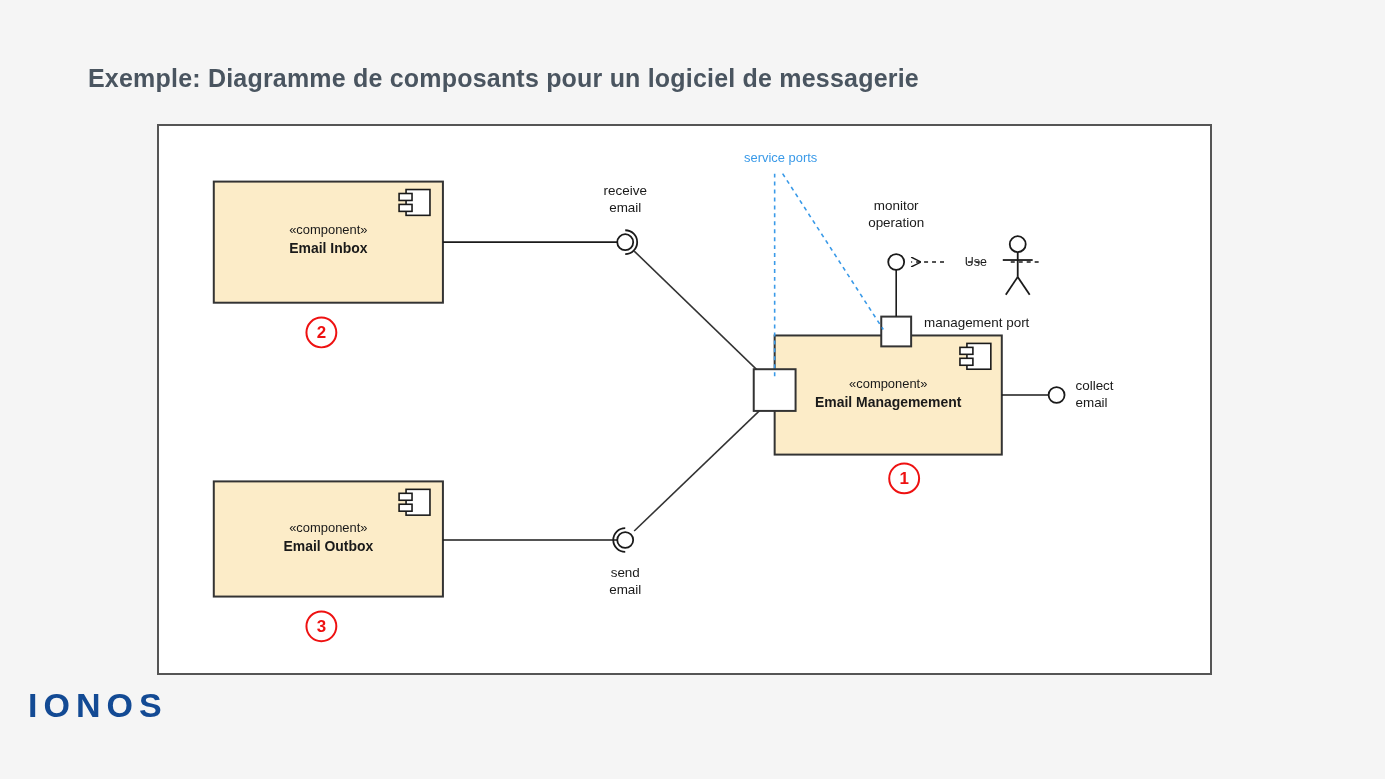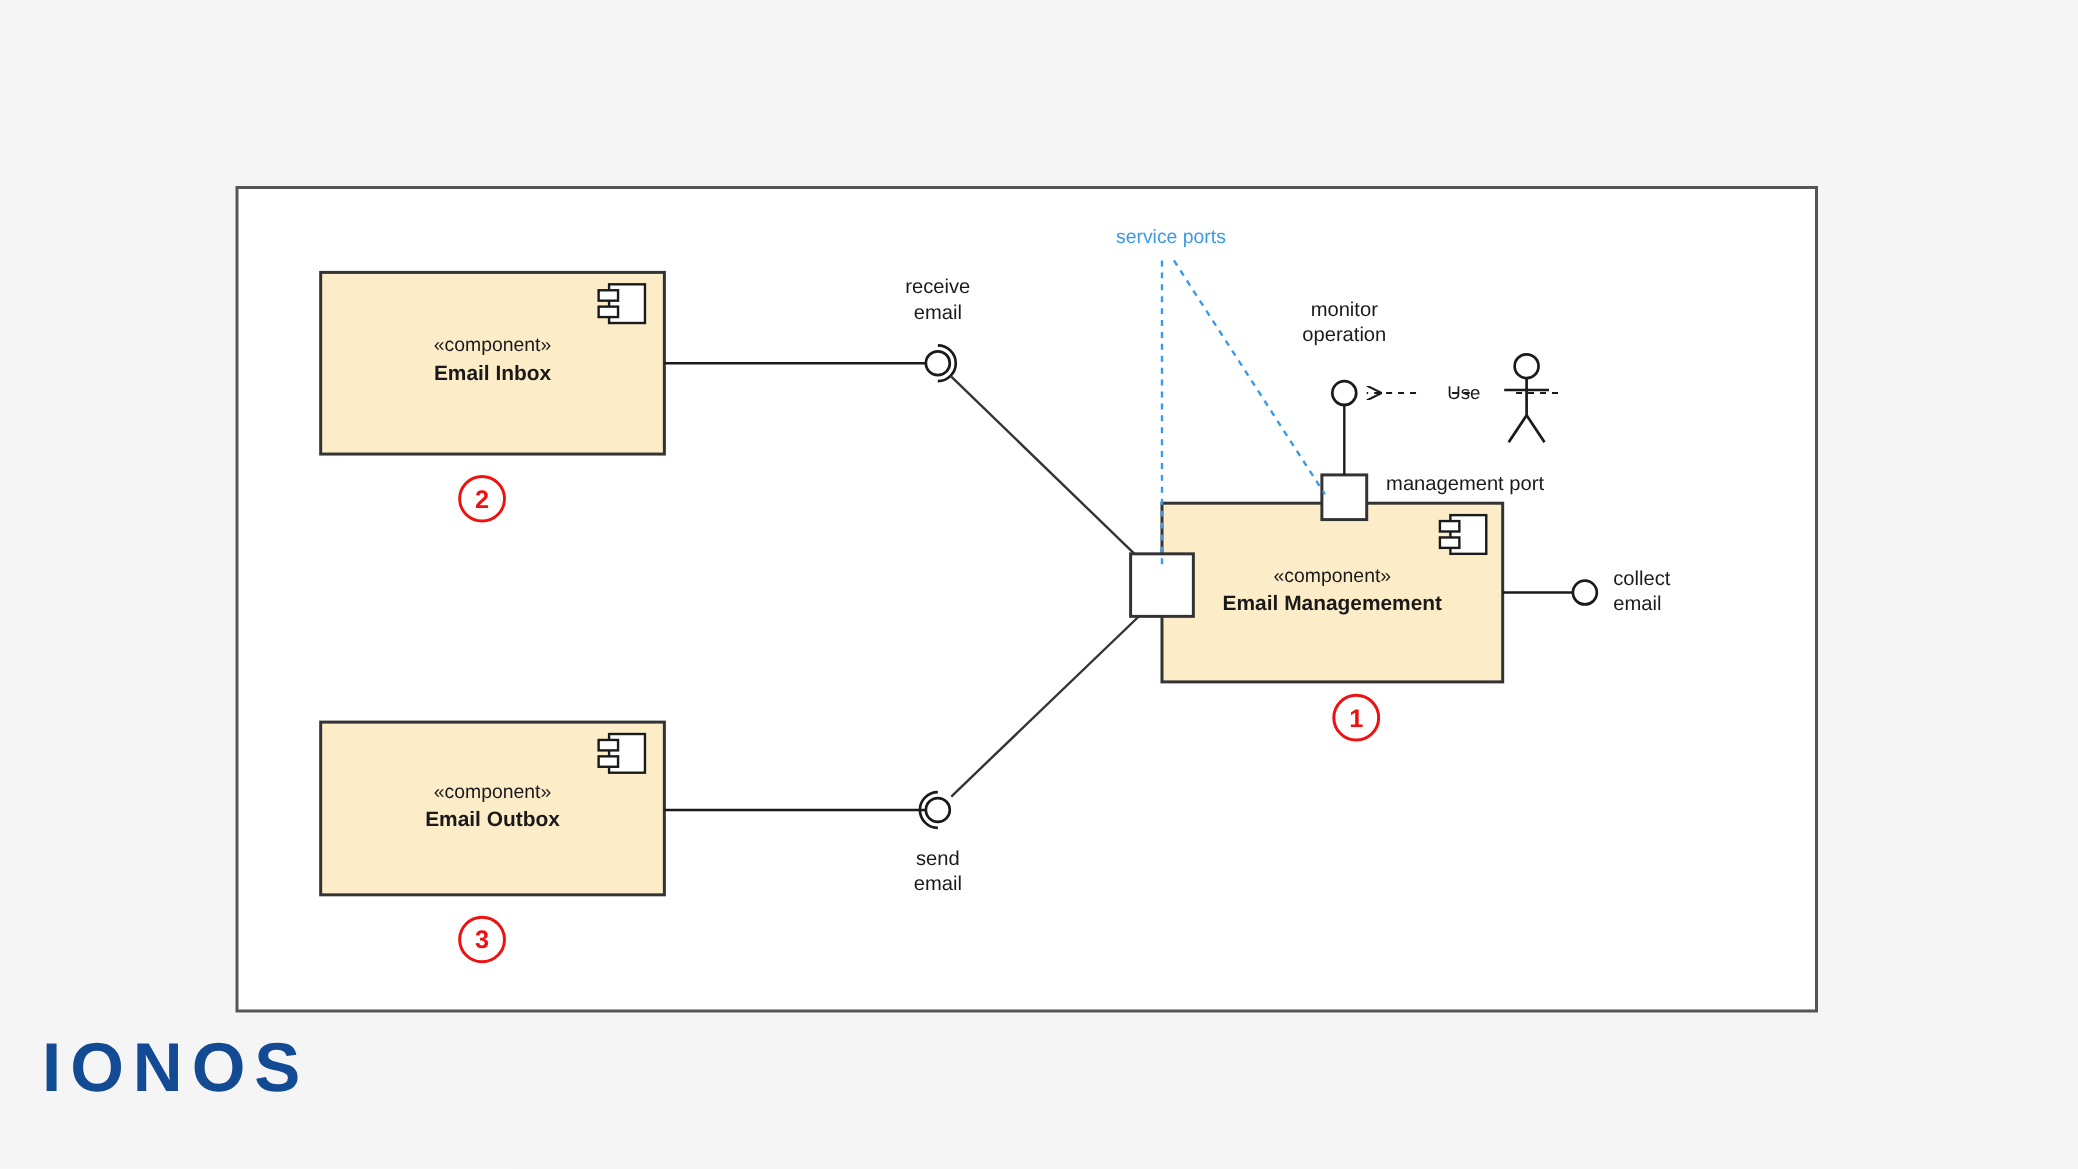--- a/index.html
+++ b/index.html
@@ -74,6 +74,7 @@
 
 <div id="page">
 
+  <div id="page-title">Exemple: Diagramme de composants pour un logiciel de messagerie</div>
 
   <div id="diagram-frame">
     <svg id="diagram-svg" viewBox="0 0 1055 551" preserveAspectRatio="none" xmlns="http://www.w3.org/2000/svg">

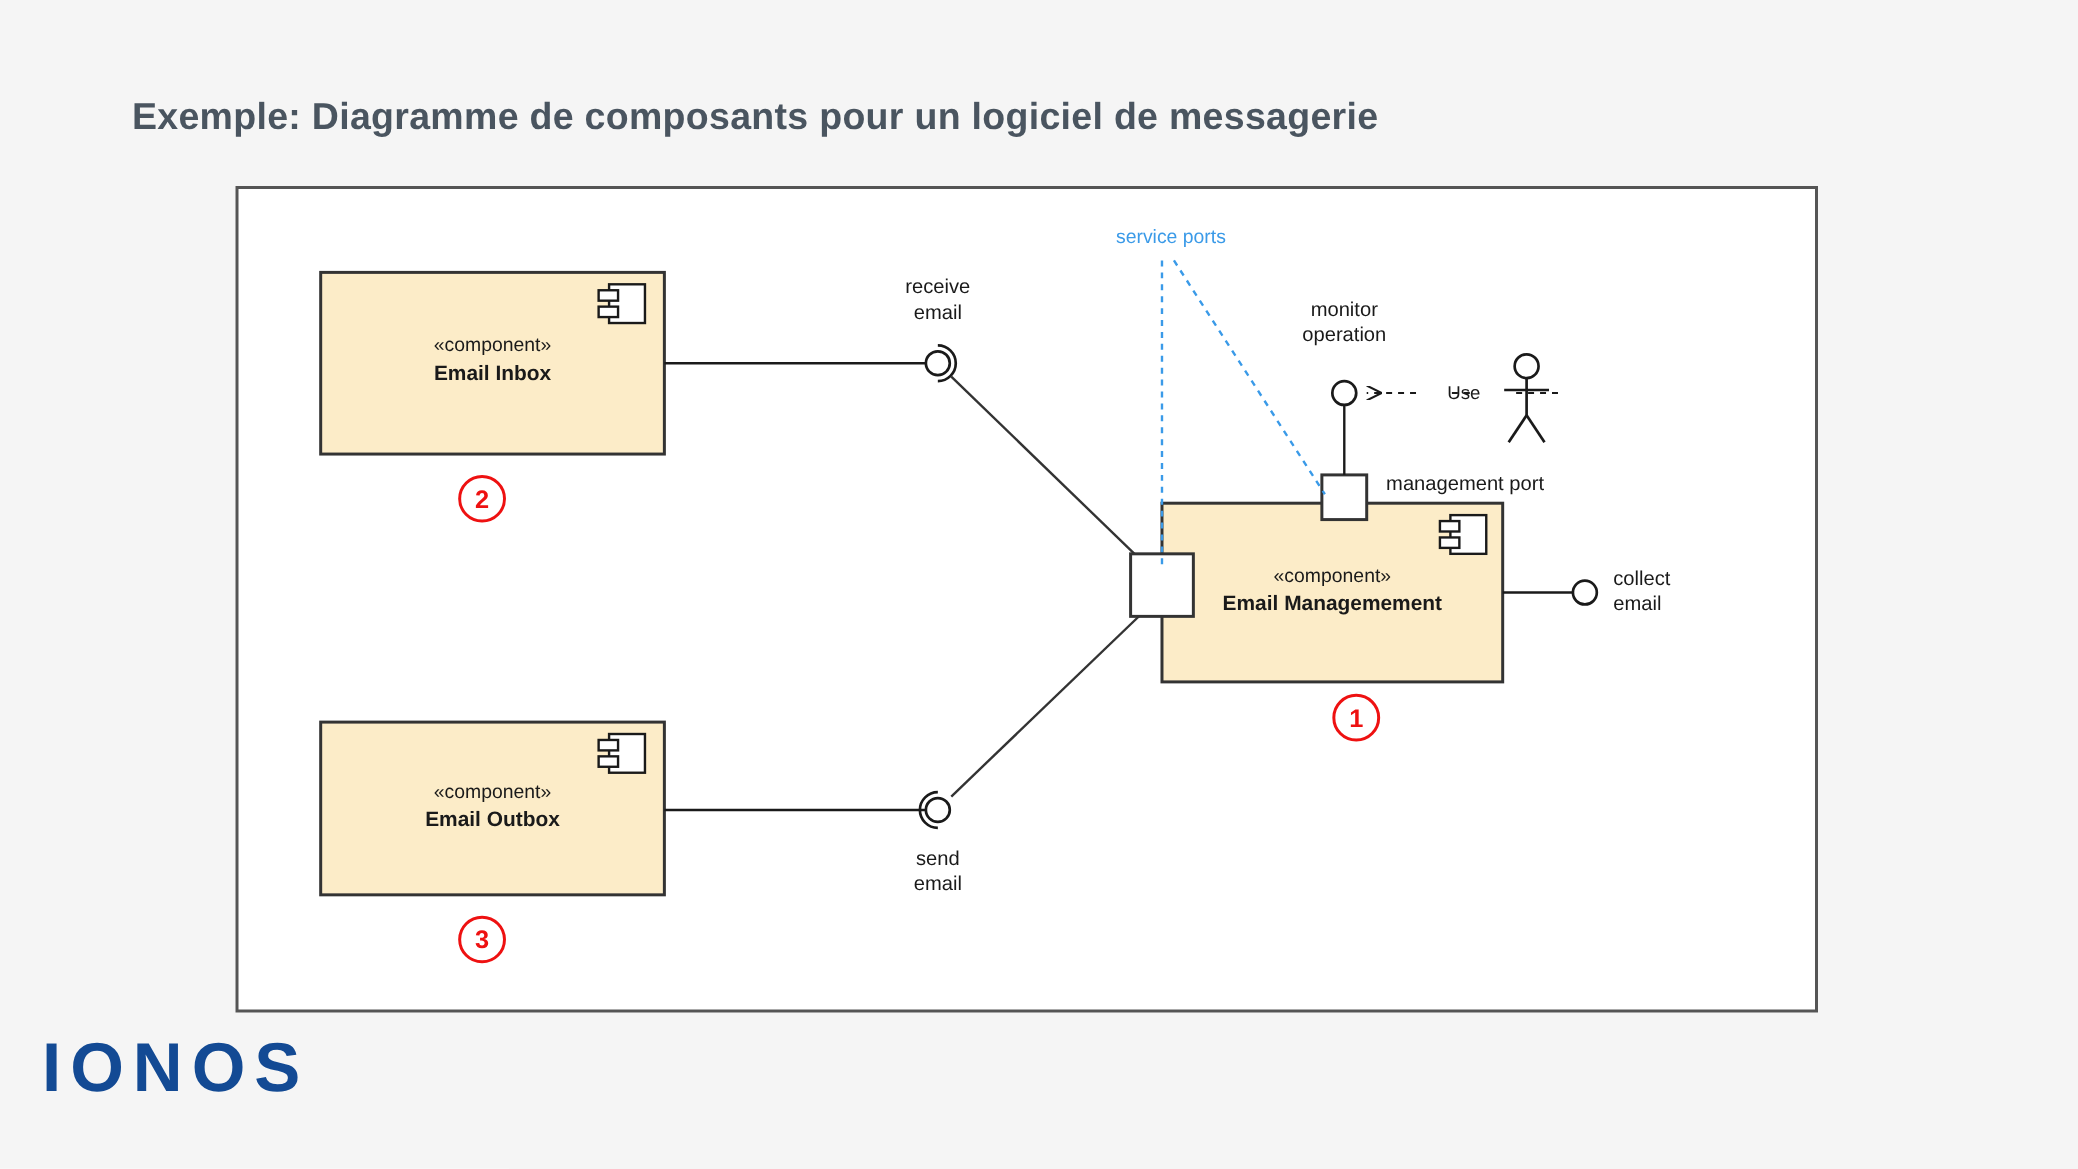--- a/index.html
+++ b/index.html
@@ -52,7 +52,7 @@
     position: absolute;
     left: 28px;
     top: 688px;
-    font-size: 46px;
+    font-size: 34px;
     font-weight: bold;
     color: #134a94;
     letter-spacing: 6px;

